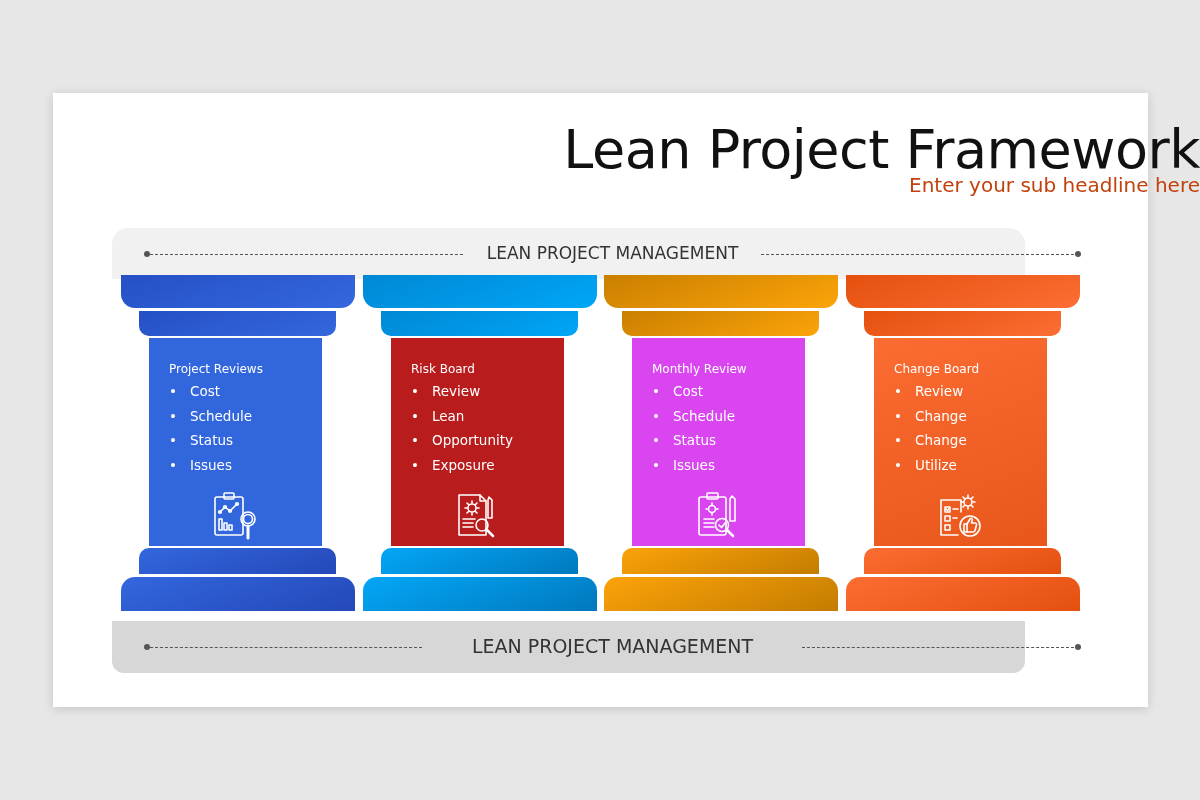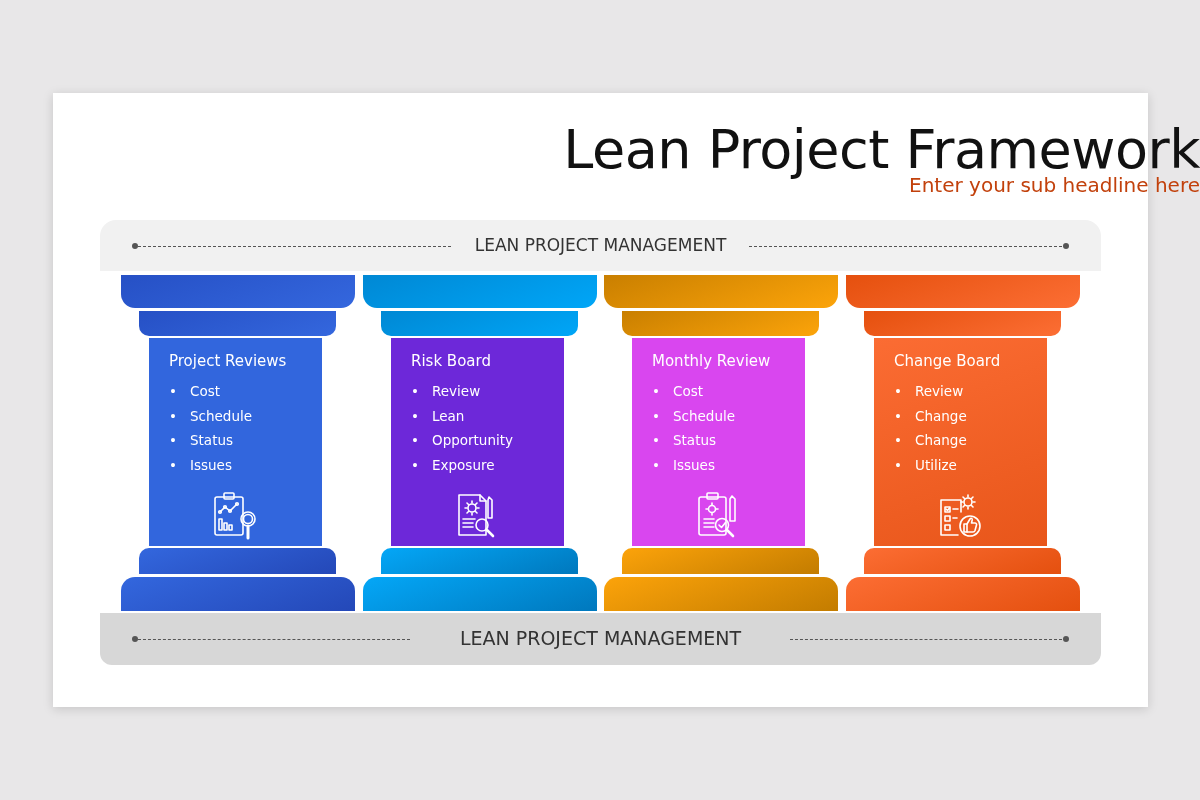--- a/index.html
+++ b/index.html
@@ -8,7 +8,7 @@
   .card { position: absolute; left: 53px; top: 93px; width: 1095px; height: 614px; background: #ffffff; box-shadow: 0 2px 10px rgba(0,0,0,0.15); }
   .title { position: absolute; left: 0; width: 1200px; top: 118px; text-align: right; font-size: 54px; color: #111; font-family: "DejaVu Sans", sans-serif; font-weight: normal; letter-spacing: -0.5px; }
   .subtitle { position: absolute; left: 0; width: 1200px; top: 173px; text-align: right; font-size: 20px; color: #c2410c; font-family: "DejaVu Sans", sans-serif; }
-  .band { position: absolute; left: 100px; width: 1001px; display: flex; align-items: center; }
+  .band { position: absolute; left: 112px; width: 913px; display: flex; align-items: center; margin-top: 8px; }
   .band.top { top: 220px; height: 51px; background: #f1f1f1; border-radius: 16px 16px 0 0; }
   .band.bottom { top: 613px; height: 52px; background: #d7d7d7; border-radius: 0 0 12px 12px; }
   .band .line { position: absolute; height: 0; border-top: 1px dashed #555; }

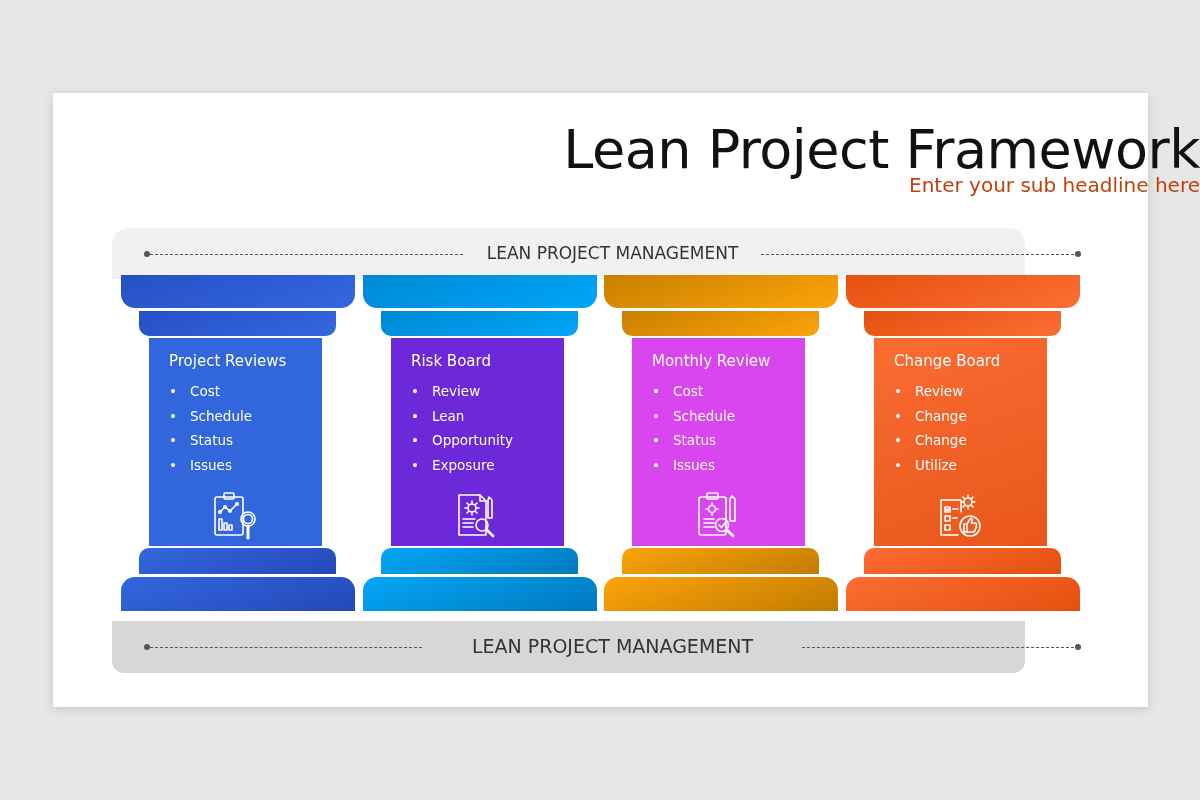--- a/index.html
+++ b/index.html
@@ -23,7 +23,7 @@
   .shaft { left: 28px; top: 63px; width: 173px; height: 208px; }
   .base2 { left: 18px; top: 273px; width: 197px; height: 26px; border-radius: 10px 10px 0 0; }
   .base1 { left: 0; top: 302px; width: 234px; height: 34px; border-radius: 14px 14px 0 0; }
-  .shaft .ptitle { position: absolute; left: 20px; top: 14px; color: #fff; font-size: 15px; font-family: "DejaVu Sans", sans-serif; text-align: right; }
+  .shaft .ptitle { position: absolute; left: 20px; top: 24px; color: #fff; font-size: 12px; font-family: "DejaVu Sans", sans-serif; text-align: right; }
   .shaft ul { position: absolute; left: 20px; top: 45px; list-style: none; }
   .shaft li { color: #fff; font-size: 13.5px; height: 24.7px; font-family: "DejaVu Sans", sans-serif; display: flex; }
   .shaft li .b { width: 21px; }

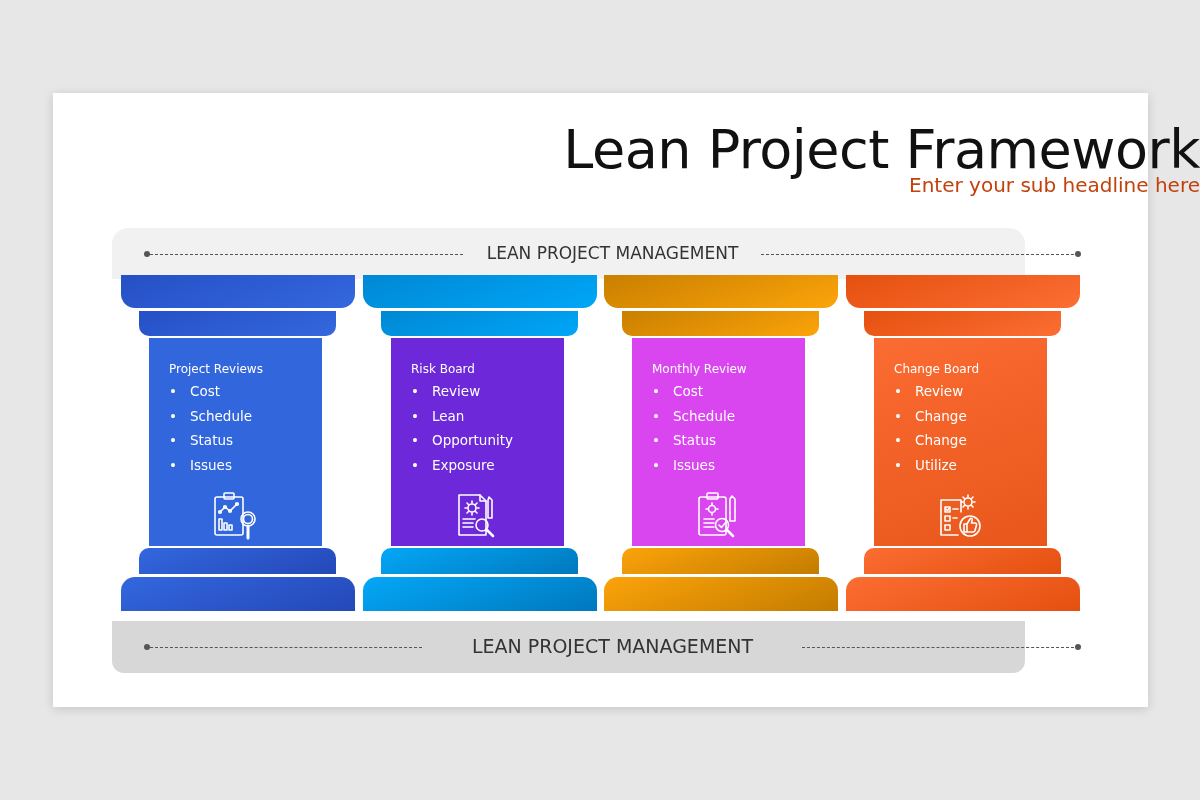--- a/index.html
+++ b/index.html
@@ -33,7 +33,7 @@
   .blue .shaft { background: #3266dd; }
   .blue .base2, .blue .base1 { background: linear-gradient(160deg, #3367de 0%, #2448b8 100%); }
   .sky .cap1, .sky .cap2 { background: linear-gradient(160deg, #0088d4 0%, #00a6f7 100%); }
-  .sky .shaft { background: #6d28d9; }
+  .sky .shaft { background: #b91c1c; }
   .sky .base2, .sky .base1 { background: linear-gradient(160deg, #04a7f7 0%, #0078bd 100%); }
   .amber .cap1, .amber .cap2 { background: linear-gradient(160deg, #c97f00 0%, #fca40a 100%); }
   .amber .shaft { background: #d946ef; }

